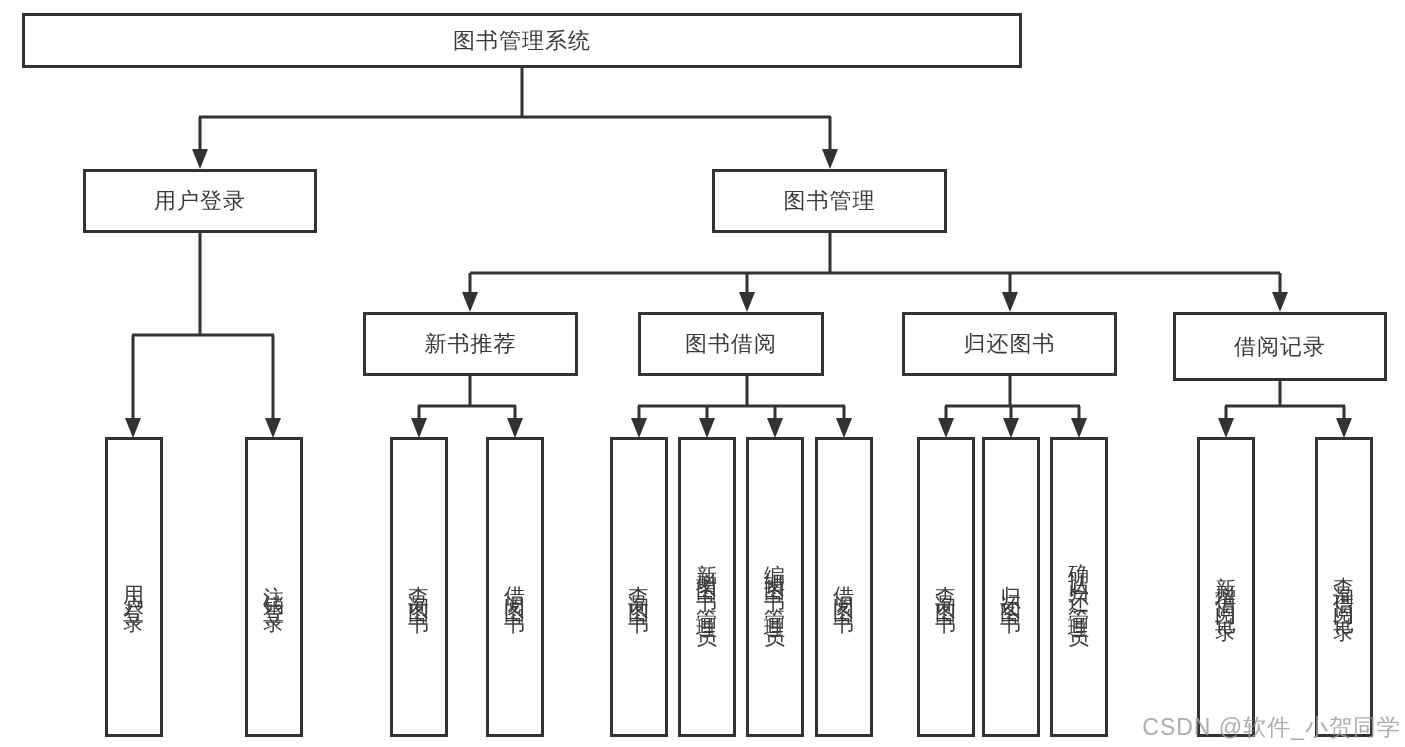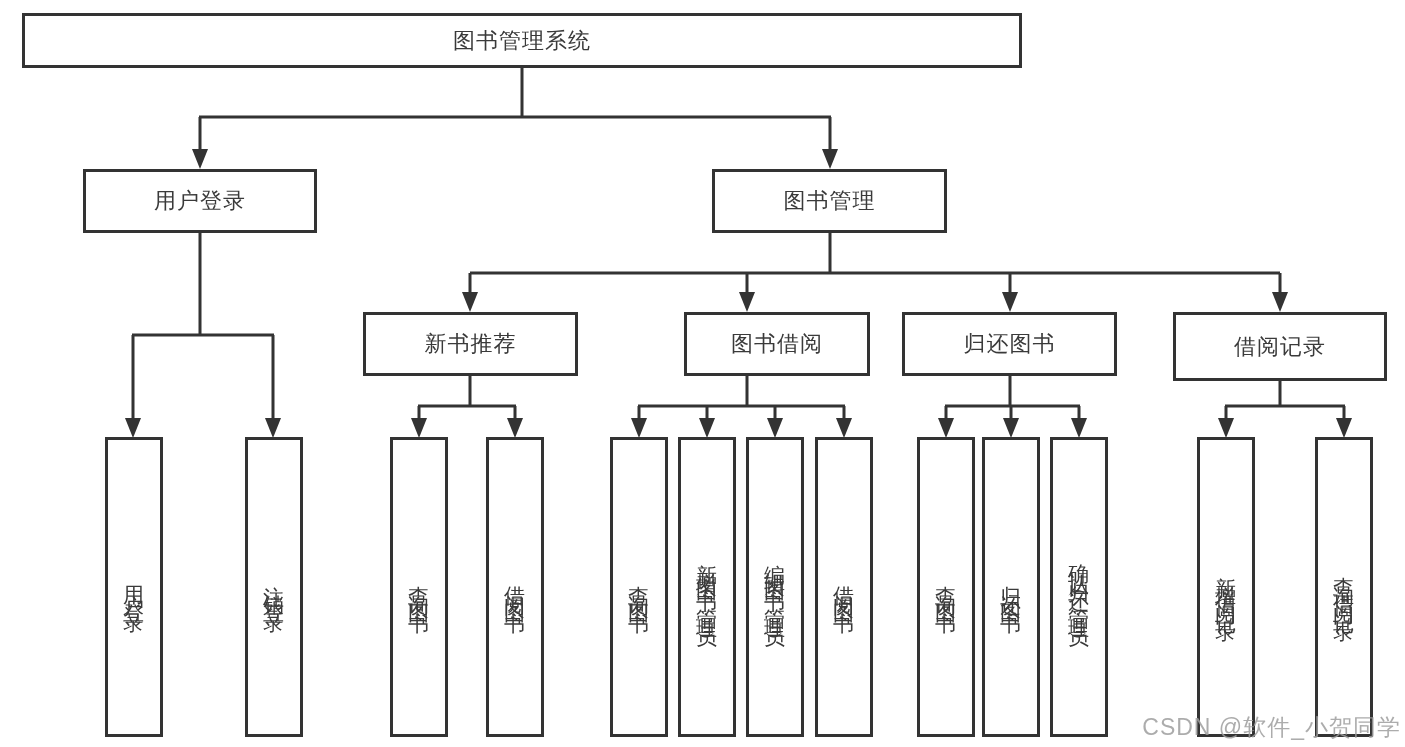--- a/index.html
+++ b/index.html
@@ -118,7 +118,7 @@
   <div class="box h lvl3" style="left:363px; width:215px;">
     <span>新书推荐</span>
   </div>
-  <div class="box h lvl3" style="left:638px; width:186px;margin-left:46px;">
+  <div class="box h lvl3" style="left:638px; width:186px;">
     <span>图书借阅</span>
   </div>
   <div class="box h lvl3" style="left:902px; width:215px;">

